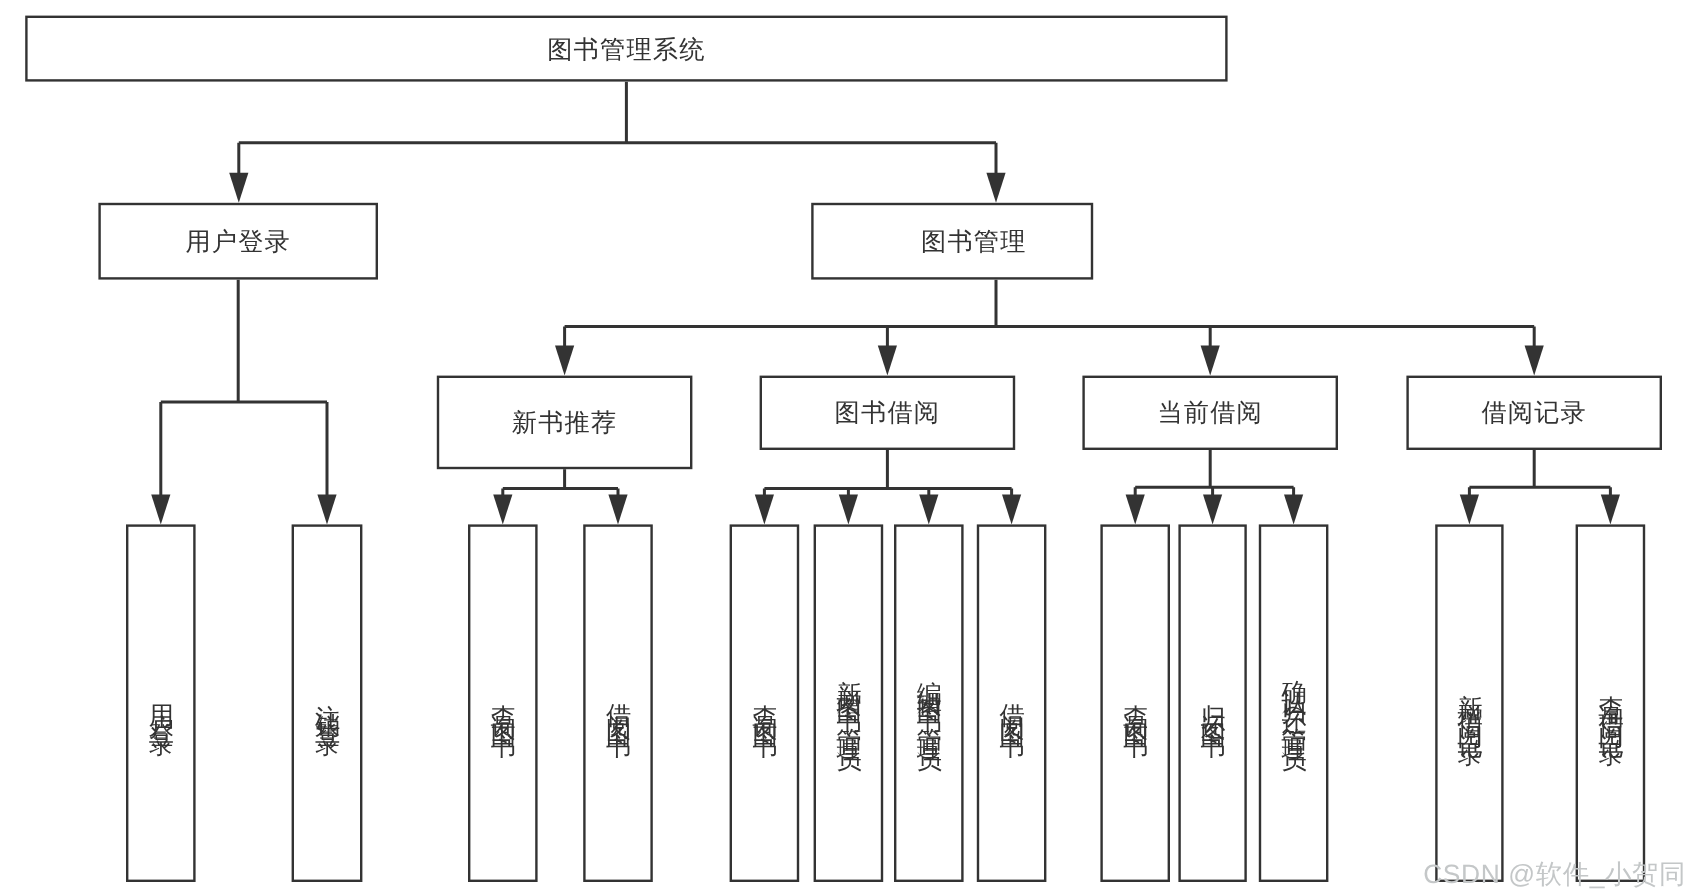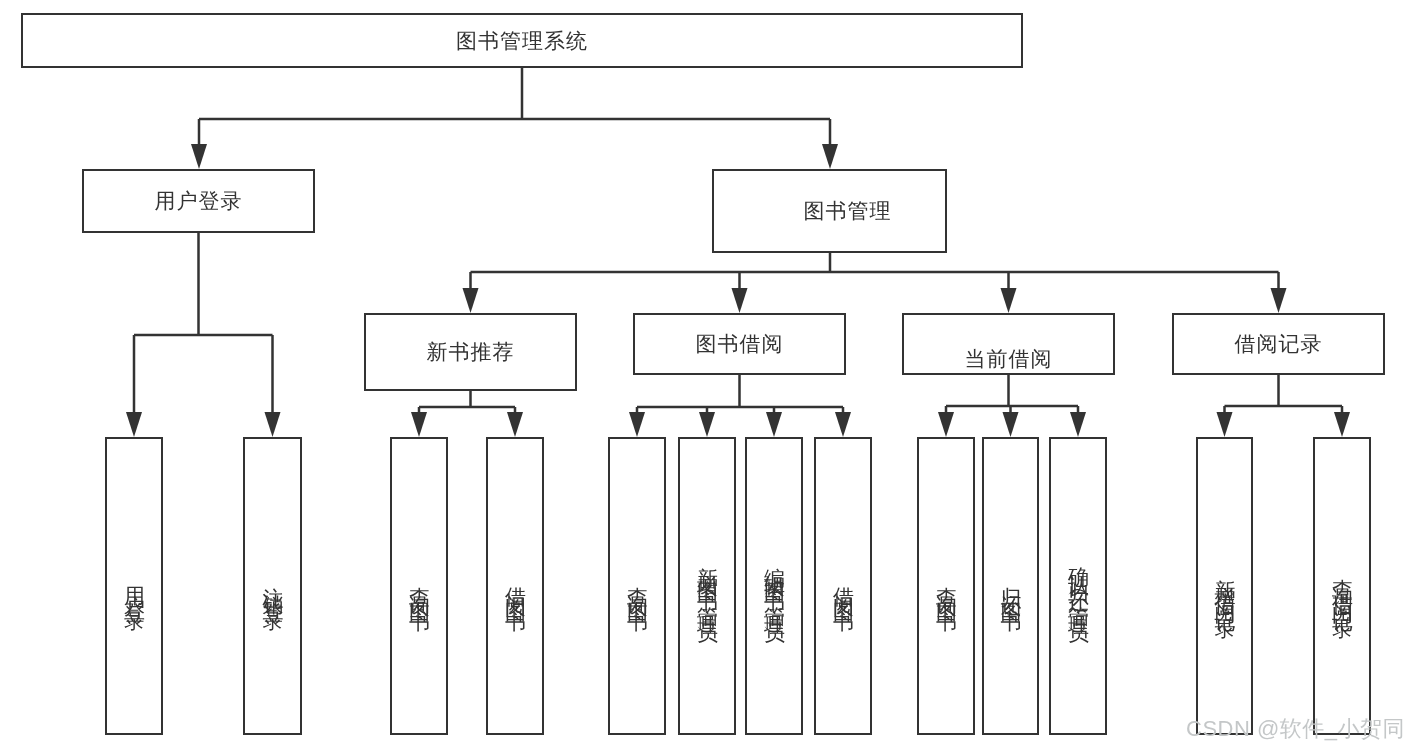--- a/index.html
+++ b/index.html
@@ -33,7 +33,6 @@
     align-items: center;
     justify-content: center;
     color: #333333;
-    font-family: Liberation Serif, serif;
   }
   .box.h span {
     font-size: 21px;

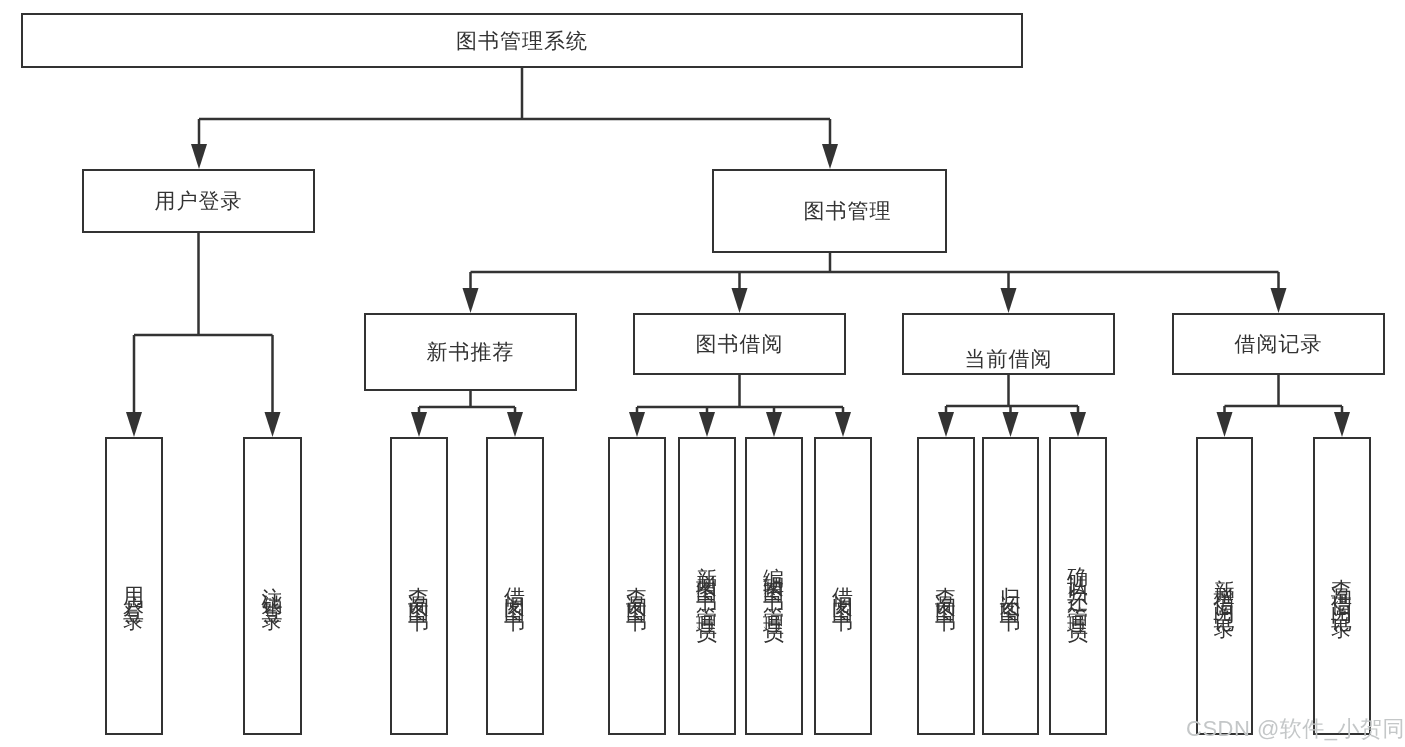--- a/index.html
+++ b/index.html
@@ -114,7 +114,7 @@
   <div class="box h" style="left:82px; top:169px; width:233px; height:64px;">
     <span>用户登录</span>
   </div>
-  <div class="box h" style="left:712px; top:169px; width:235px; height:84px;padding-left:36px;">
+  <div class="box h" style="left:676px; top:169px; width:235px; height:64px;padding-left:36px;">
     <span>图书管理</span>
   </div>
 

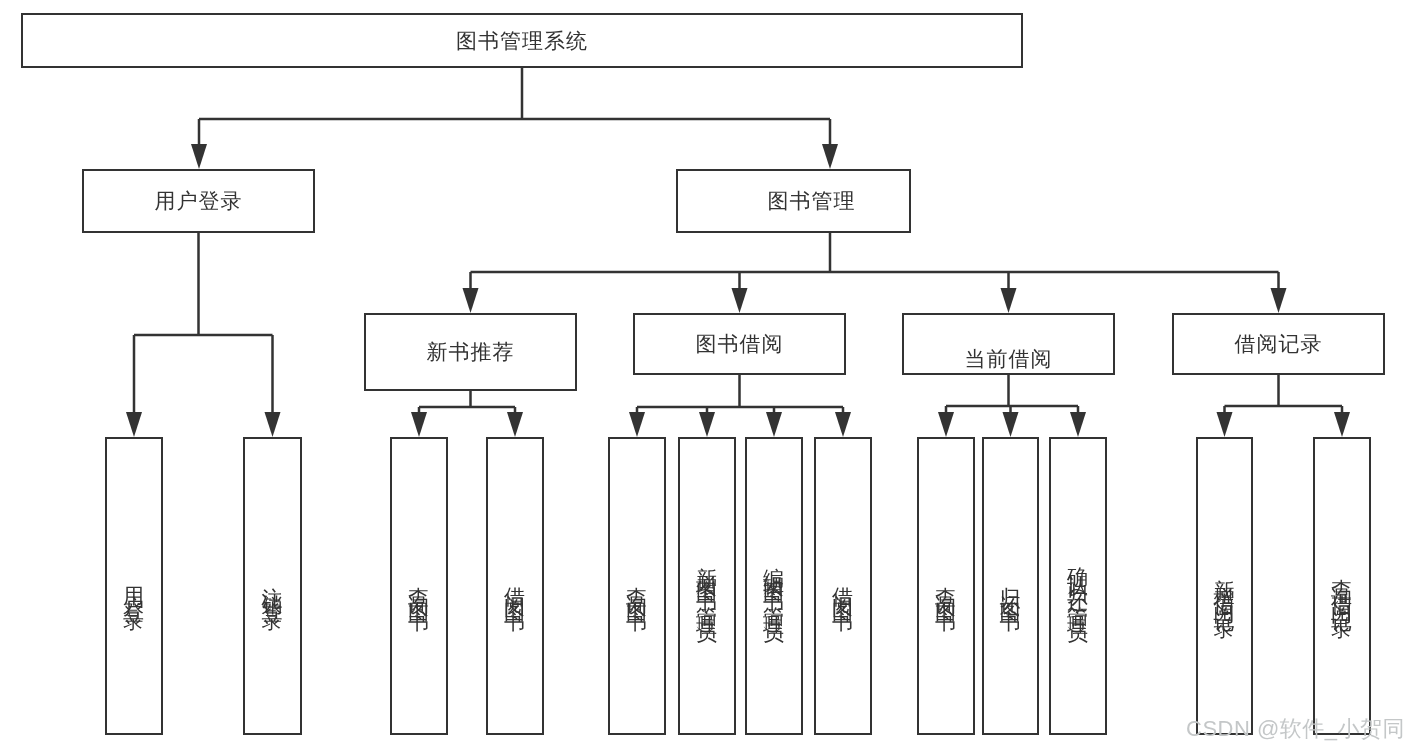--- a/index.html
+++ b/index.html
@@ -124,7 +124,7 @@
   <div class="box h" style="left:633px; top:313px; width:213px; height:62px;">
     <span>图书借阅</span>
   </div>
-  <div class="box h" style="left:902px; top:313px; width:213px; height:62px;align-items:flex-end;">
+  <div class="box h" style="left:902px; top:313px; width:213px; height:62px;">
     <span>当前借阅</span>
   </div>
   <div class="box h" style="left:1172px; top:313px; width:213px; height:62px;">

